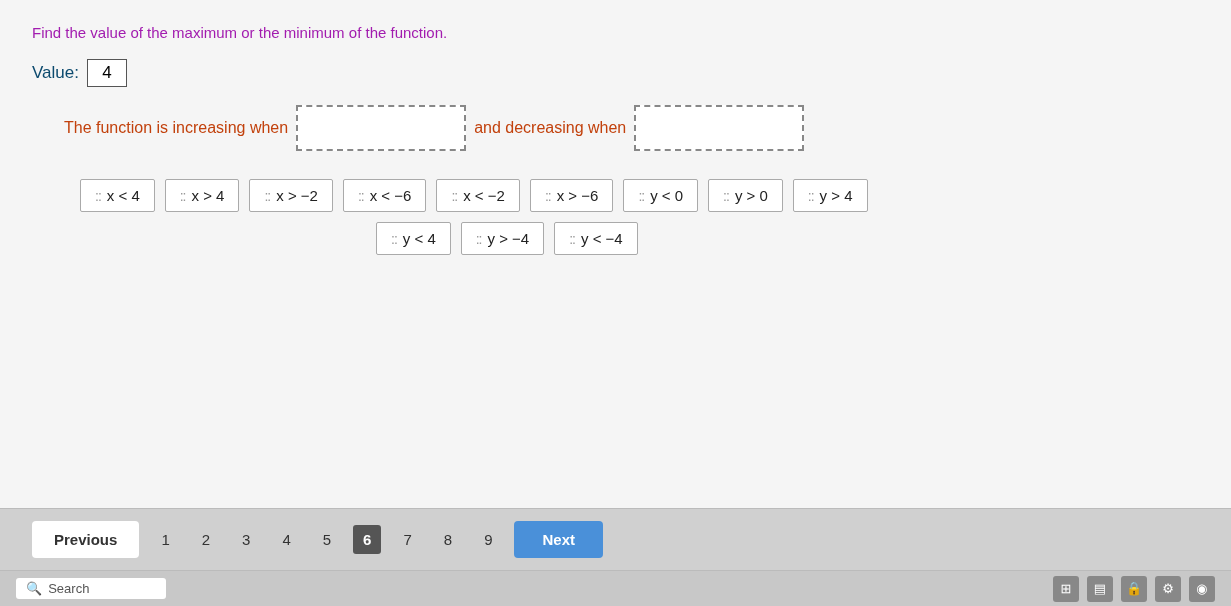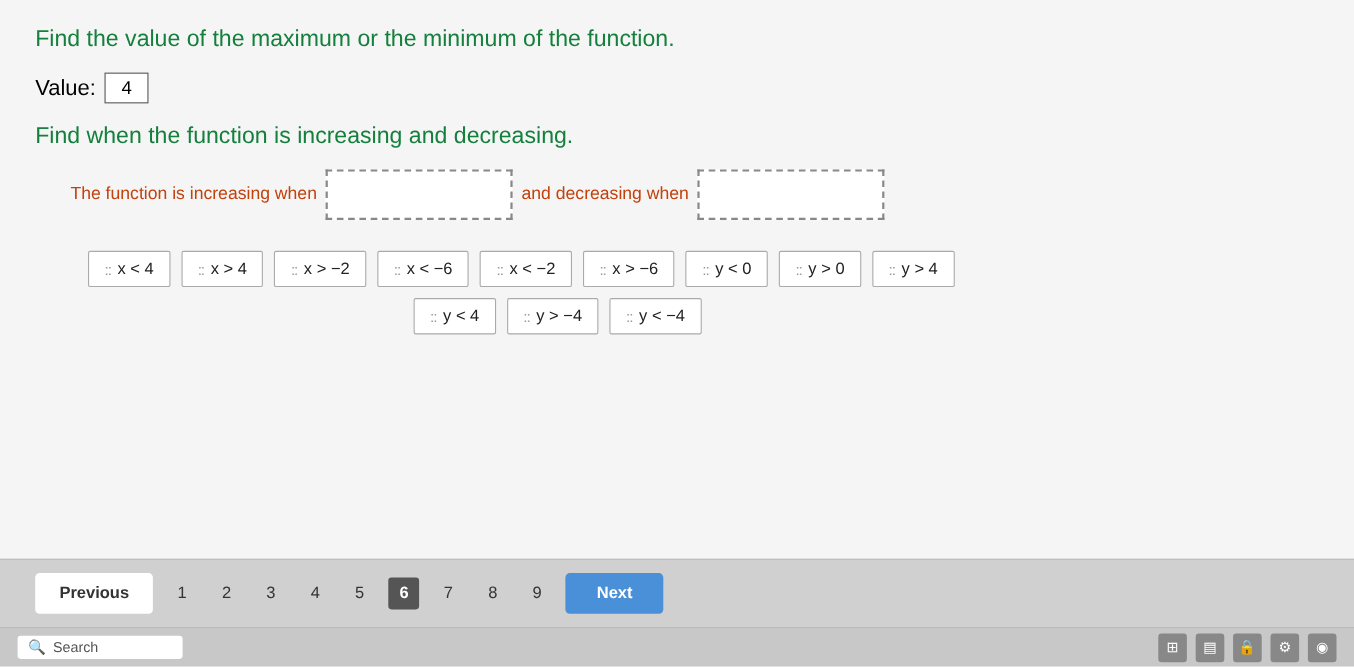--- a/index.html
+++ b/index.html
@@ -17,8 +17,8 @@
       padding: 24px 32px;
     }
     .instruction-text {
-      font-size: 21px;
-      color: #15803d;
+      font-size: 15px;
+      color: #a21caf;
       margin-bottom: 18px;
     }
     .value-row {

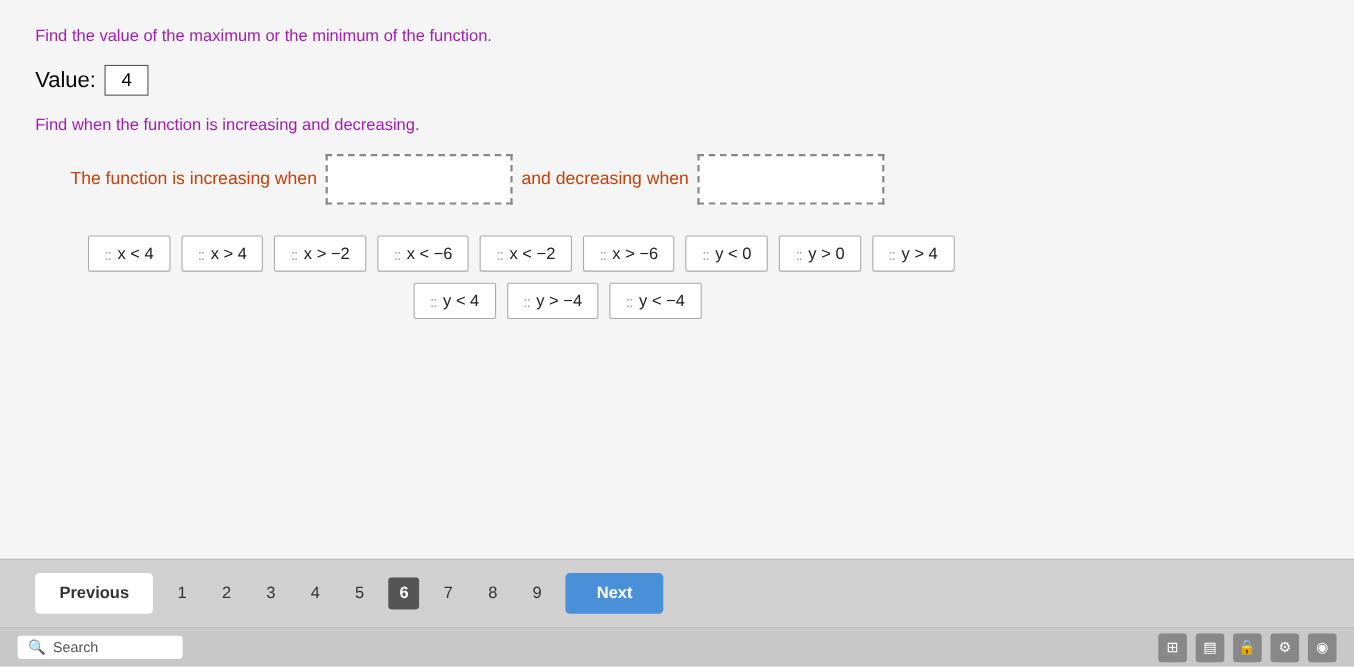--- a/index.html
+++ b/index.html
@@ -28,8 +28,8 @@
       margin-bottom: 18px;
     }
     .value-label {
-      font-size: 20px;
-      color: #000000;
+      font-size: 17px;
+      color: #0c4a6e;
     }
     .value-box {
       border: 1.5px solid #555;

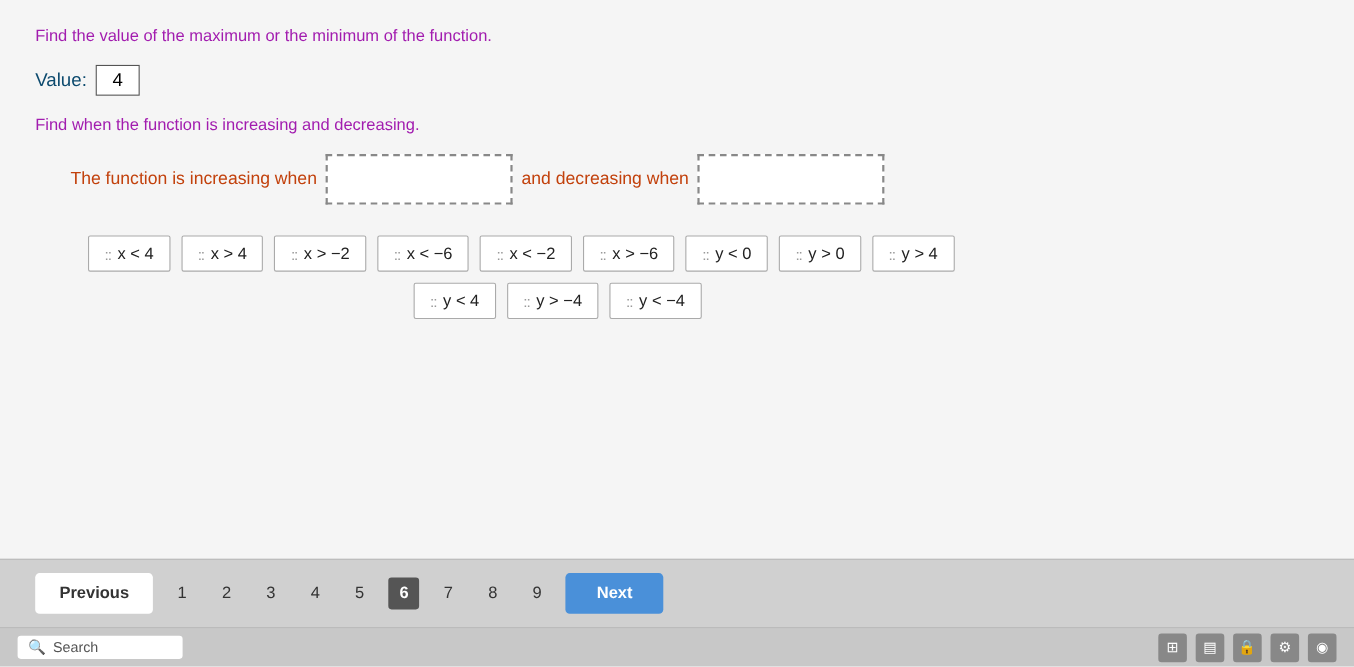--- a/index.html
+++ b/index.html
@@ -169,7 +169,6 @@
     <div class="value-box">4</div>
   </div>
 
-  <p class="instruction-text">Find when the function is increasing and decreasing.</p>
 
   <div class="function-row">
     <span class="function-label">The function is increasing when</span>

